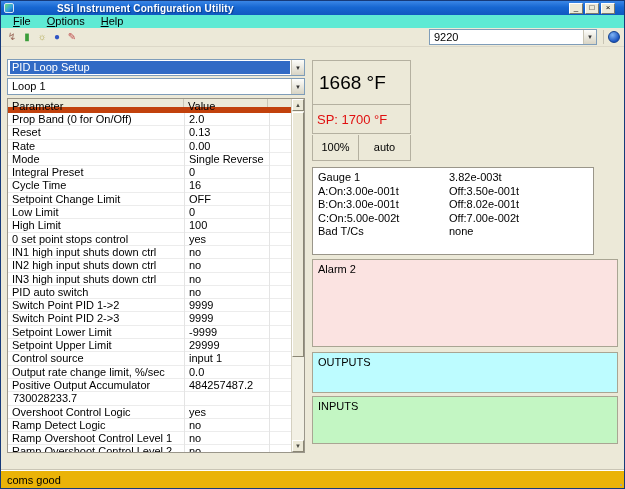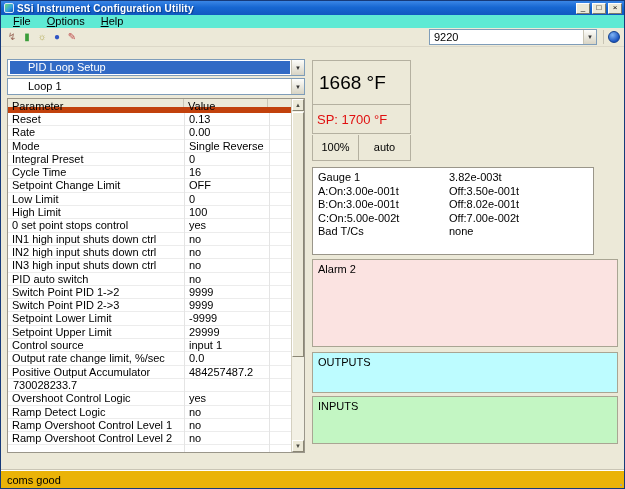--- a/index.html
+++ b/index.html
@@ -12,7 +12,7 @@
   
   .titlebar { position:absolute; top:0; left:0; right:0; height:14px;
               background:linear-gradient(180deg,#3a86e6 0%, #1767d2 45%, #0f59c0 100%);
-              display:flex; align-items:center; padding:0 2px 0 3px; }
+              display:flex; align-items:center; padding:0 9px 0 3px;gap:40px; }
   .app-icon { width:10px; height:10px; margin-right:3px; border-radius:2px;
               background:linear-gradient(135deg,#6fe07a 0%, #2f9de0 60%, #1256b0 100%);
               border:1px solid #d7e6f8; }

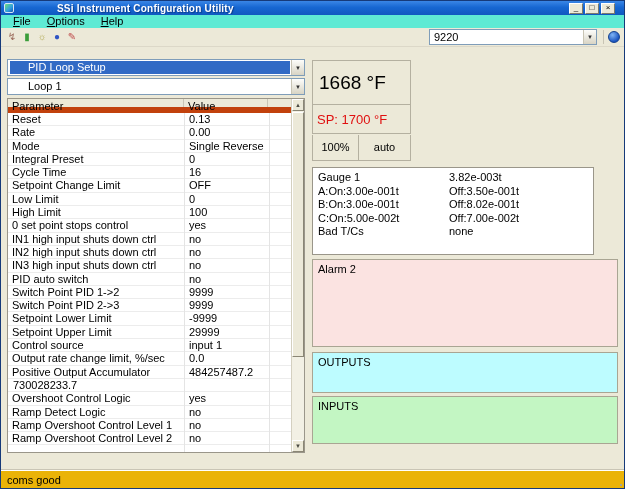--- a/index.html
+++ b/index.html
@@ -49,7 +49,7 @@
   
   .combo { position:absolute; left:6px; width:298px; height:17px; background:#fff;
            border:1px solid #7f9db9; display:flex; align-items:center; }
-  .combo .val { margin:1px 1px 1px 2px; padding:0 18px; line-height:13px; }
+  .combo .val { margin:1px 1px 1px 2px; padding:0 2px; line-height:13px; }
   .combo.sel .val { background:#316ac5; color:#fff; flex:1; }
   .combo1 { top:58px; } .combo2 { top:77px; }
 

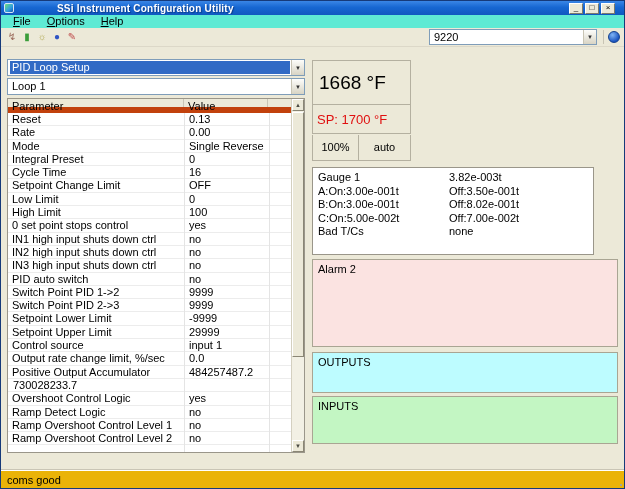--- a/index.html
+++ b/index.html
@@ -158,6 +158,10 @@
     </div>
     <div class="grid-body">
         <div class="drow">
+          <span class="dcell">Prop Band (0 for On/Off)</span>
+          <span class="dcell">2.0</span>
+        </div>
+        <div class="drow">
           <span class="dcell">Reset</span>
           <span class="dcell">0.13</span>
         </div>

